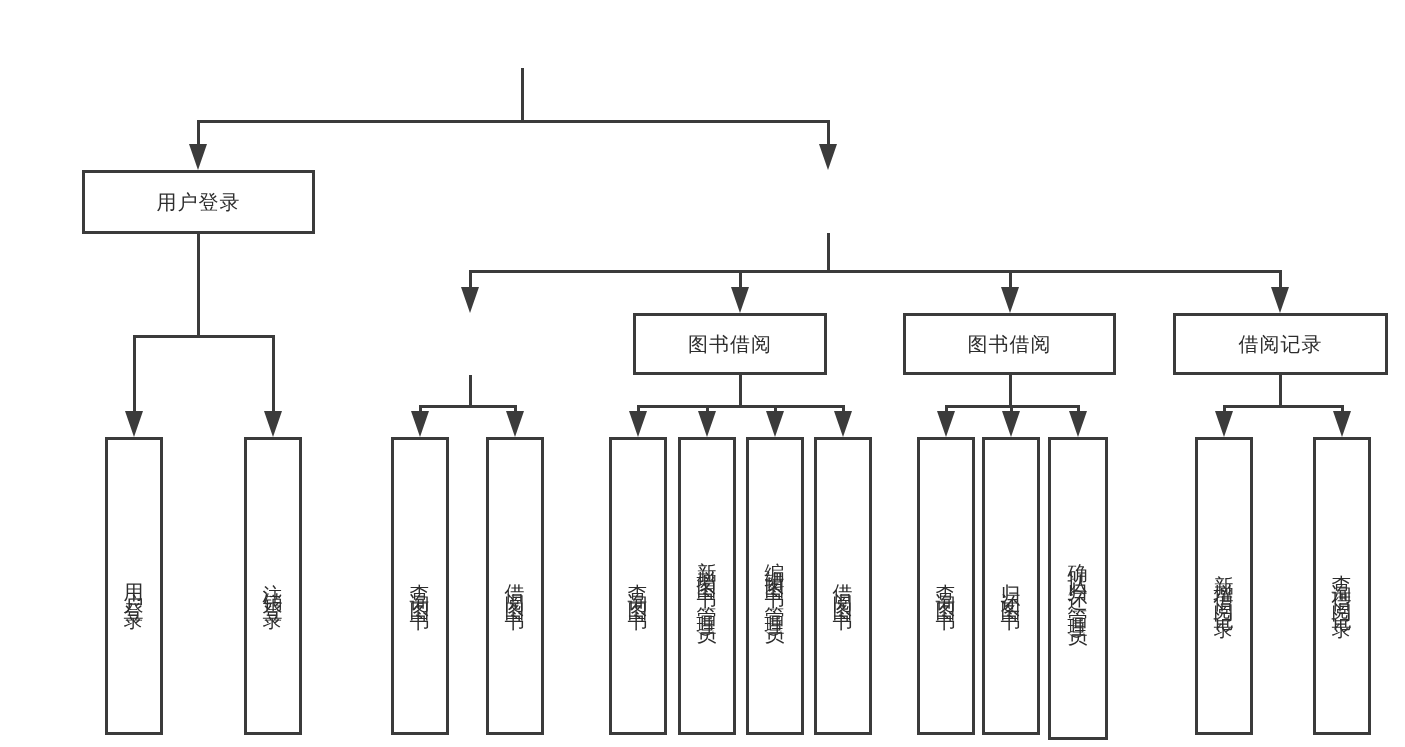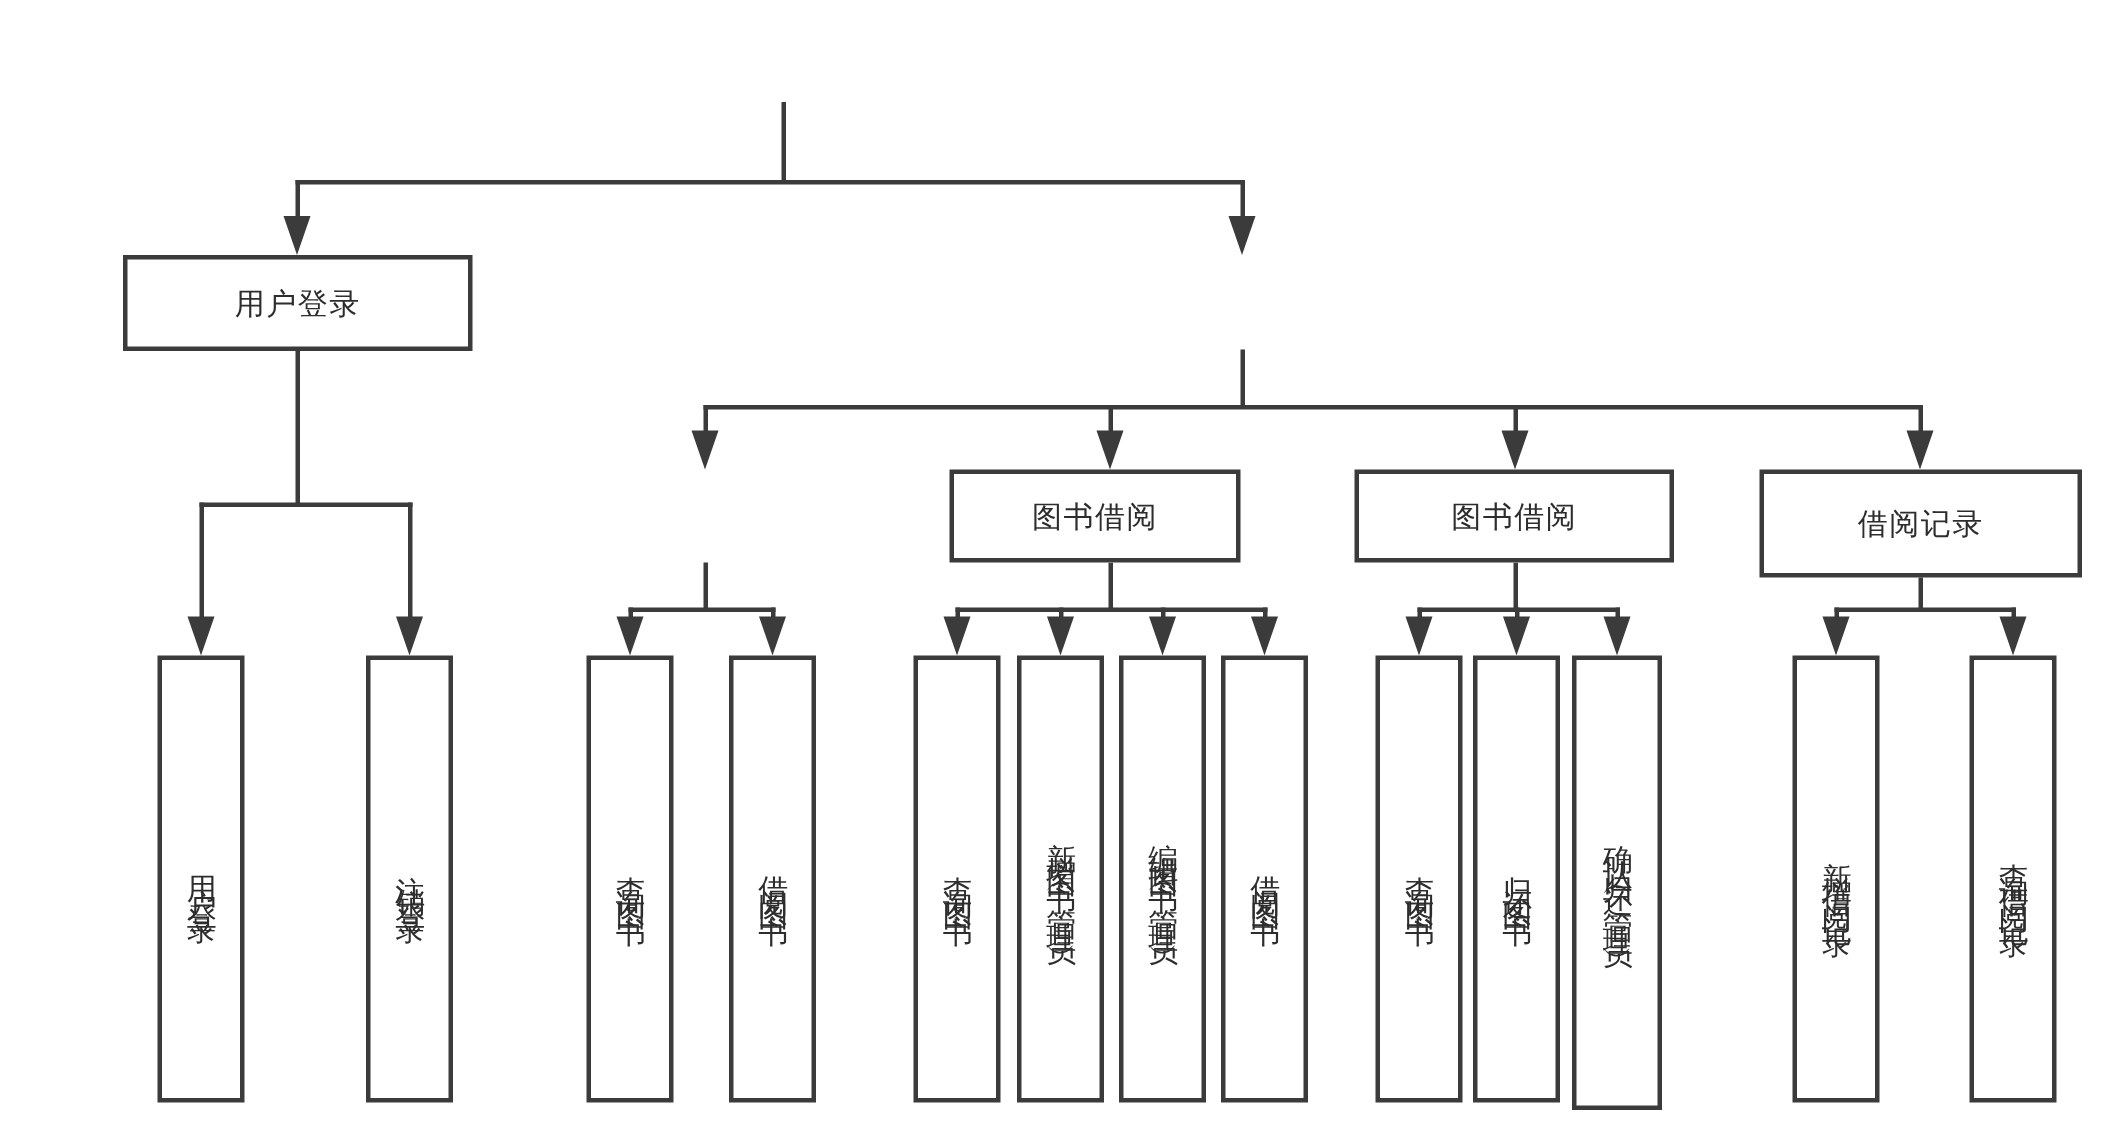--- a/index.html
+++ b/index.html
@@ -98,7 +98,7 @@
   <div class="node" style="left:903px;top:313px;width:213px;height:62px;">
     <span>图书借阅</span>
   </div>
-  <div class="node" style="left:1173px;top:313px;width:215px;height:72px;">
+  <div class="node" style="left:1173px;top:313px;width:215px;height:62px;">
     <span>借阅记录</span>
   </div>
 

